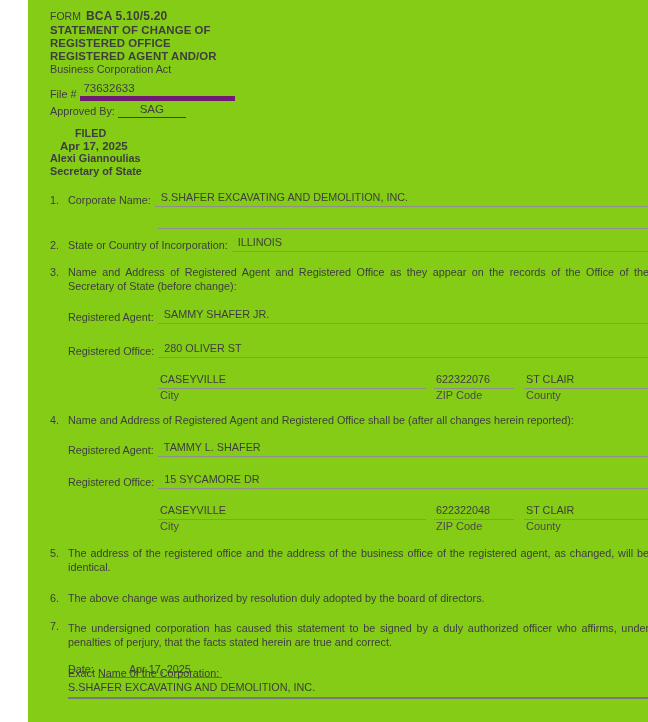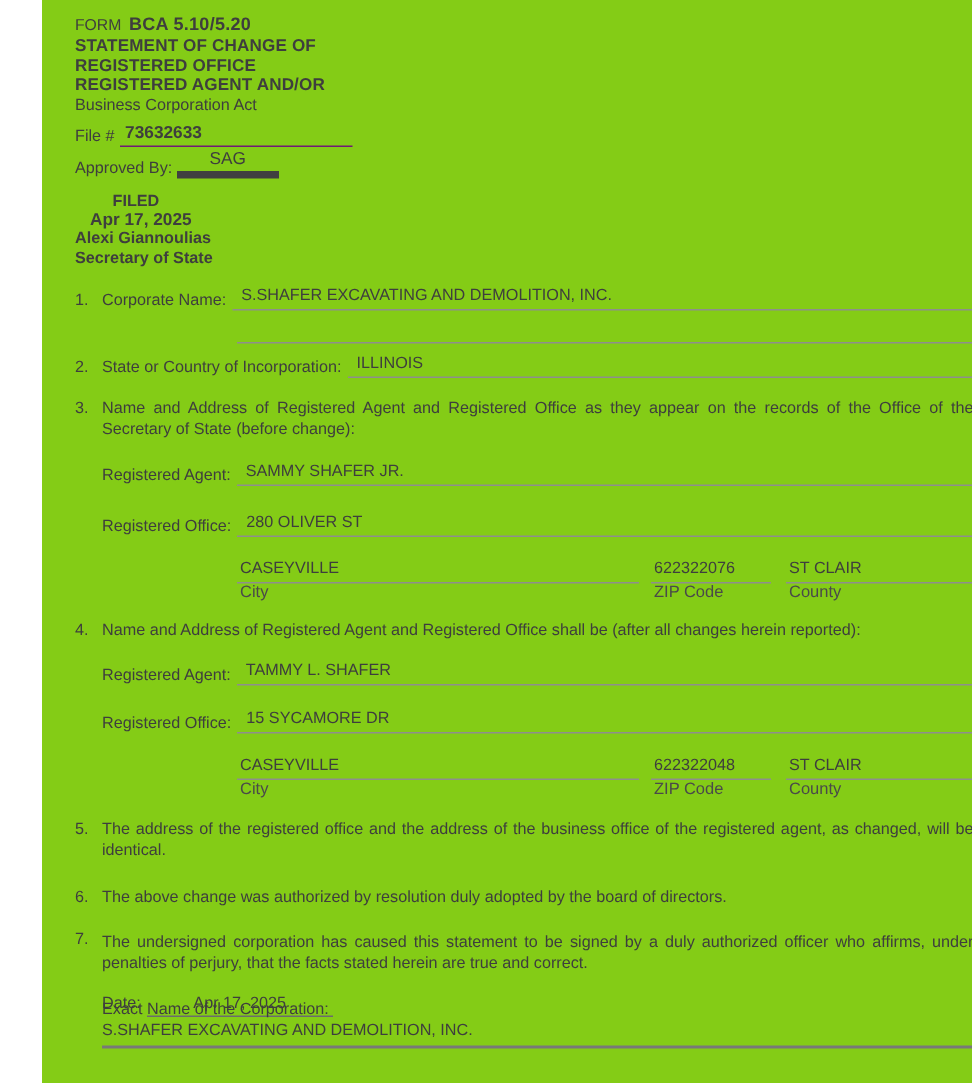--- a/index.html
+++ b/index.html
@@ -23,7 +23,7 @@
   .hdr-title { font-size:11.4px; font-weight:bold; line-height:13px; letter-spacing:.1px; }
   .hdr-act { font-size:10.8px; line-height:12px; }
   .file-row { display:flex; align-items:flex-end; width:185px; margin-top:7px; }
-  .file-fill { flex:1; border-bottom:1px solid #701a75; font-weight:bold; font-size:11.5px; padding:0 2px 1px 3px; }
+  .file-fill { flex:1; border-bottom:5px solid #701a75; font-weight:normal; font-size:11.5px; padding:0 2px 1px 3px; }
   .fee-row { margin-top:3px; }
   .appr-row { display:flex; align-items:flex-end; margin-top:2px; }
   .appr-fill { width:68px; border-bottom:5px solid #404040; text-align:center; font-size:11.5px; padding-bottom:1px; margin-left:3px; }

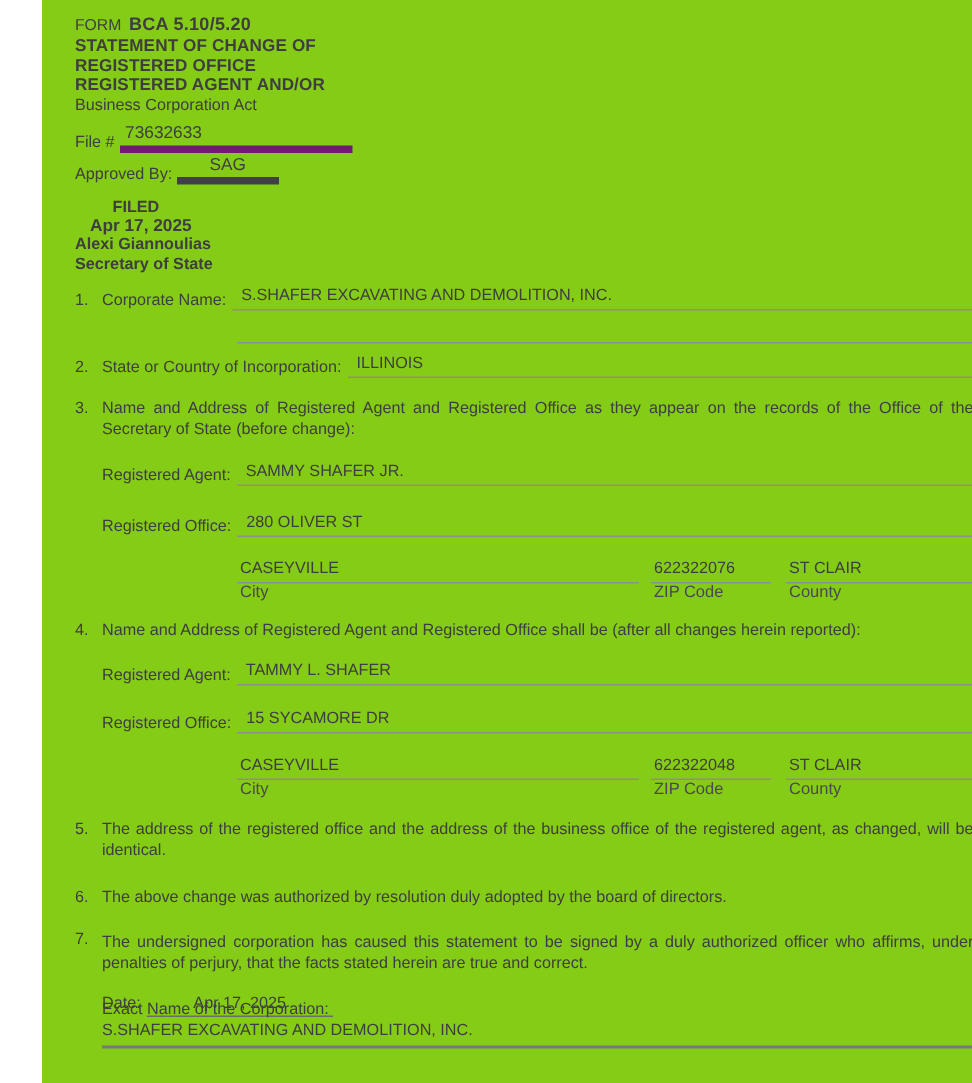--- a/index.html
+++ b/index.html
@@ -26,7 +26,7 @@
   .file-fill { flex:1; border-bottom:5px solid #701a75; font-weight:normal; font-size:11.5px; padding:0 2px 1px 3px; }
   .fee-row { margin-top:3px; }
   .appr-row { display:flex; align-items:flex-end; margin-top:2px; }
-  .appr-fill { width:68px; border-bottom:5px solid #404040; text-align:center; font-size:11.5px; padding-bottom:1px; margin-left:3px; }
+  .appr-fill { width:68px; border-bottom:1px solid #404040; text-align:center; font-size:11.5px; padding-bottom:1px; margin-left:3px; }
   .stamp { margin-top:9px; font-weight:bold; line-height:12.5px; }
   .stamp-filed { margin-left:25px; }
   .stamp-date { margin-left:10px; font-size:11.5px; }

